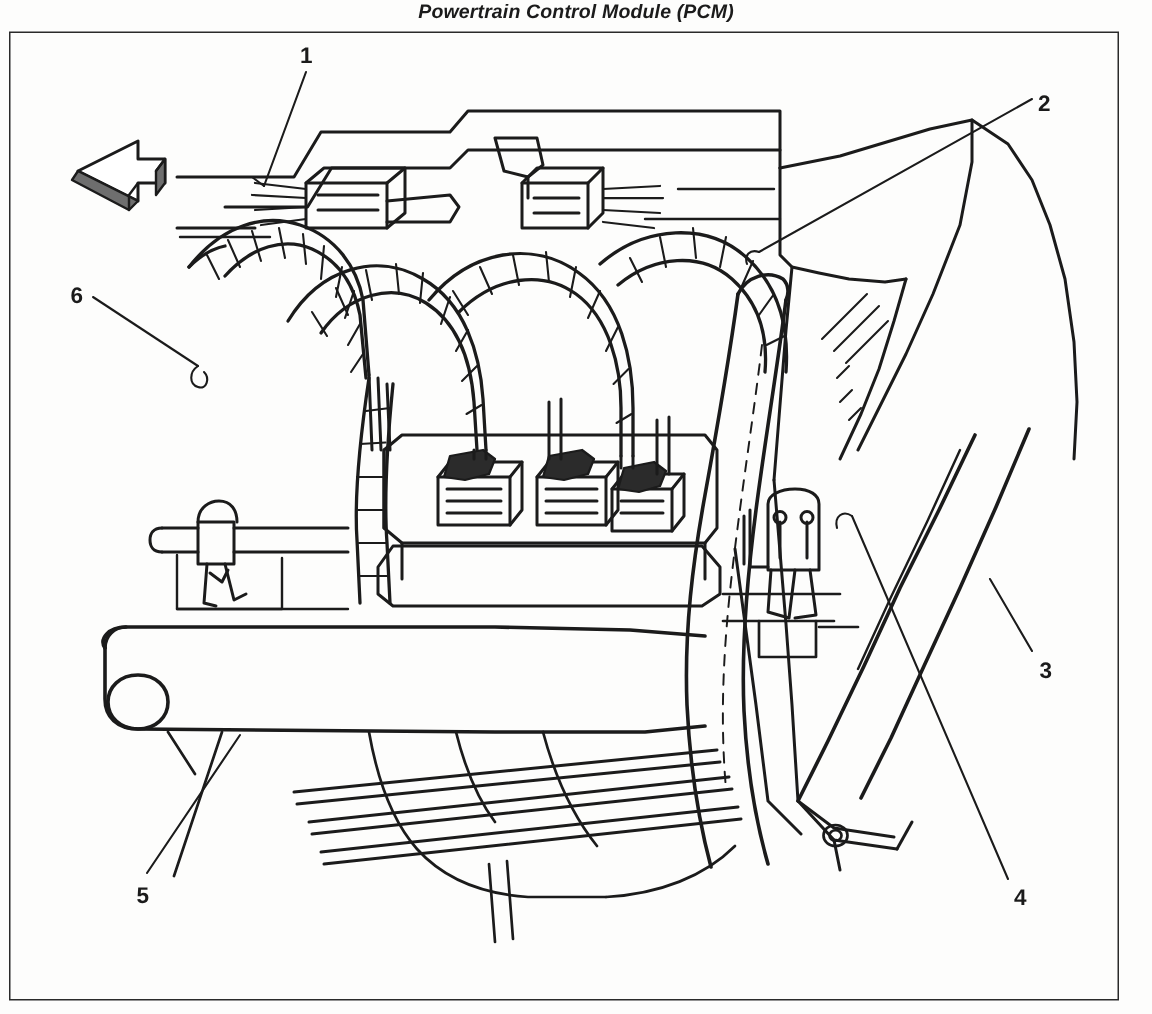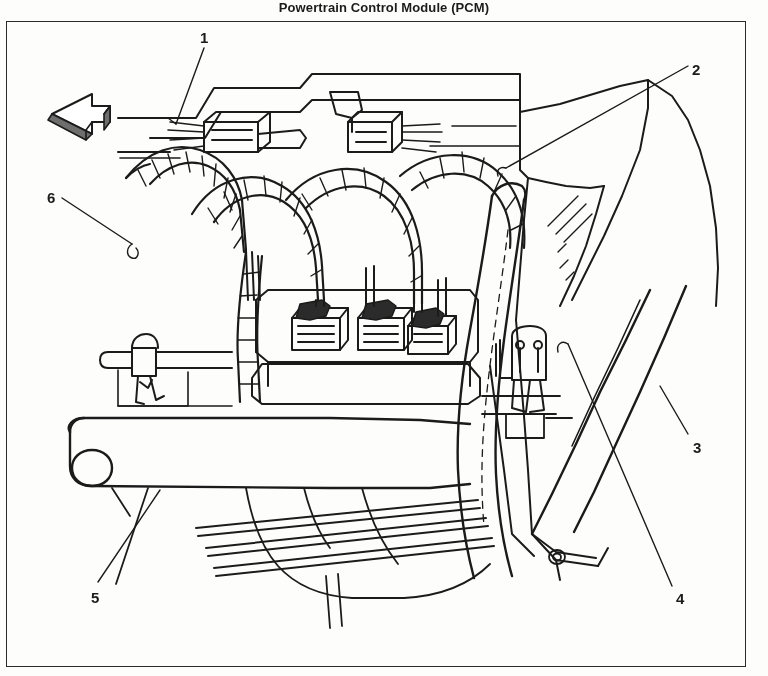--- a/index.html
+++ b/index.html
@@ -27,6 +27,7 @@
     letter-spacing: 0.1px;
     line-height: 16px;
     white-space: nowrap;
+    font-style: italic;
   }
   #diagram-frame {
     position: absolute;

